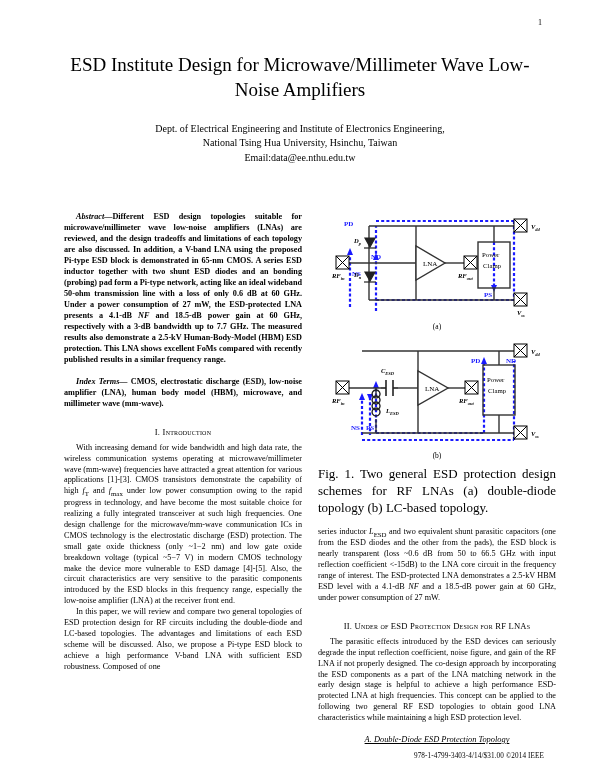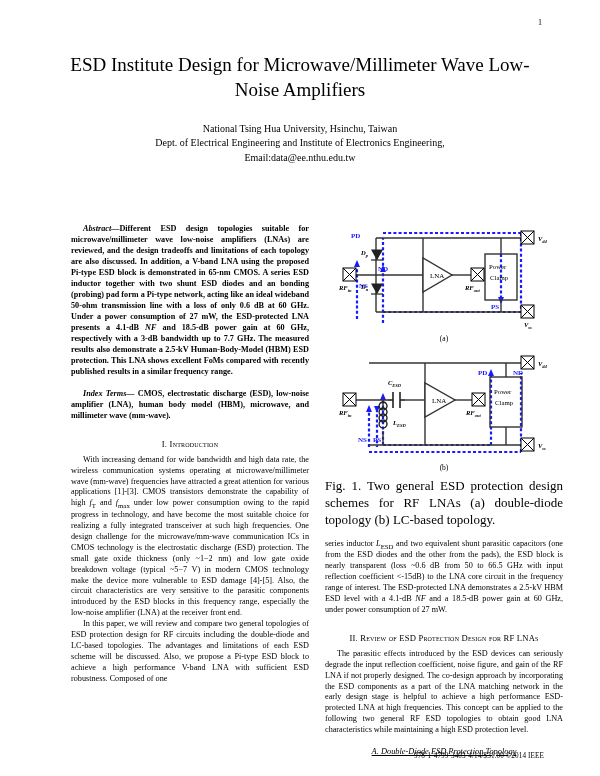--- a/index.html
+++ b/index.html
@@ -159,8 +159,8 @@
   <div class="title-block">
     <h1 class="paper-title">ESD Institute Design for Microwave/Millimeter Wave Low-Noise Amplifiers</h1>
     <div class="affiliation">
+      <div>Dept. of Electrical Engineering and Institute of Electronics Engineering,</div>
       <div>National Tsing Hua University, Hsinchu, Taiwan</div>
-      <div>Dept. of Electrical Engineering and Institute of Electronics Engineering,</div>
       <div>Email:data@ee.nthu.edu.tw</div>
     </div>
   </div>

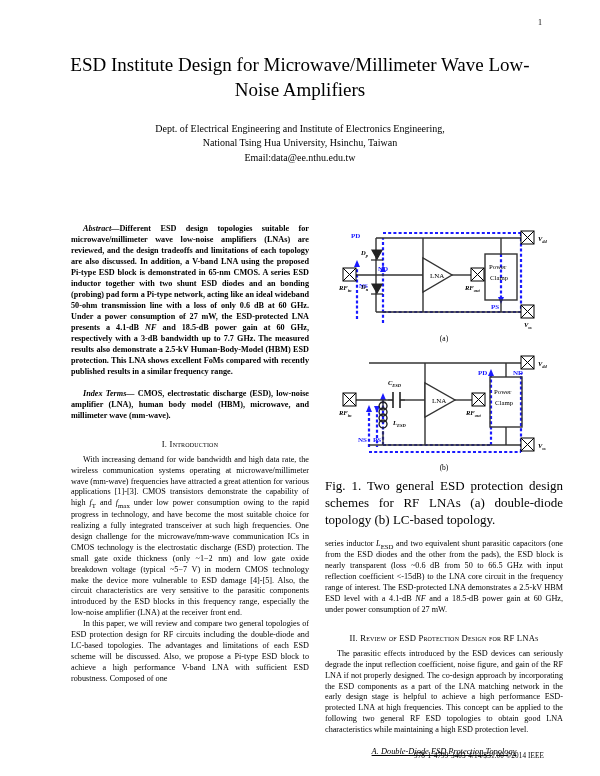--- a/index.html
+++ b/index.html
@@ -58,10 +58,9 @@
   .columns {
     position: absolute;
     top: 212px;
-    left: 71px;
+    left: 64px;
     width: 492px;
     height: 520px;
-    margin-top: 12px;
   }
   .col {
     position: absolute;

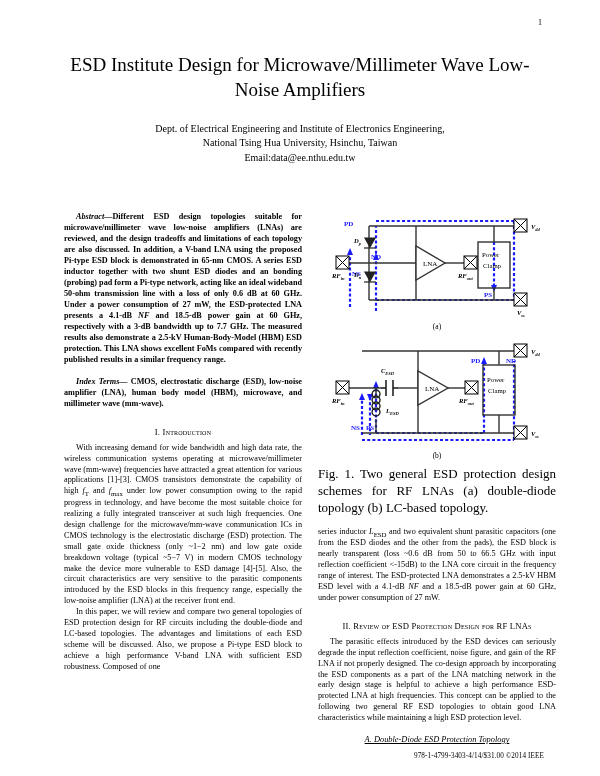--- a/index.html
+++ b/index.html
@@ -358,7 +358,7 @@
 
       <p class="body" style="text-indent:0;"><span>series inductor </span><span class="ital">L</span><sub>ESD</sub><span> and two equivalent shunt parasitic capacitors (one from the ESD diodes and the other from the pads), the ESD block is nearly transparent (loss ~0.6 dB from 50 to 66.5 GHz with input reflection coefficient &lt;-15dB) to the LNA core circuit in the frequency range of interest. The ESD-protected LNA demonstrates a 2.5-kV HBM ESD level with a 4.1-dB </span><span class="ital">NF</span><span> and a 18.5-dB power gain at 60 GHz, under power consumption of 27 mW.</span></p>
 
-      <h2 class="section">II.  Review of ESD Protection Design for RF LNAs</h2>
+      <h2 class="section">II.  Under of ESD Protection Design for RF LNAs</h2>
 
       <p class="body">The parasitic effects introduced by the ESD devices can seriously degrade the input reflection coefficient, noise figure, and gain of the RF LNA if not properly designed. The co-design approach by incorporating the ESD components as a part of the LNA matching network in the early design stage is helpful to achieve a high performance ESD-protected LNA at high frequencies. This concept can be applied to the following two general RF ESD topologies to obtain good LNA characteristics while maintaining a high ESD protection level.</p>
 

